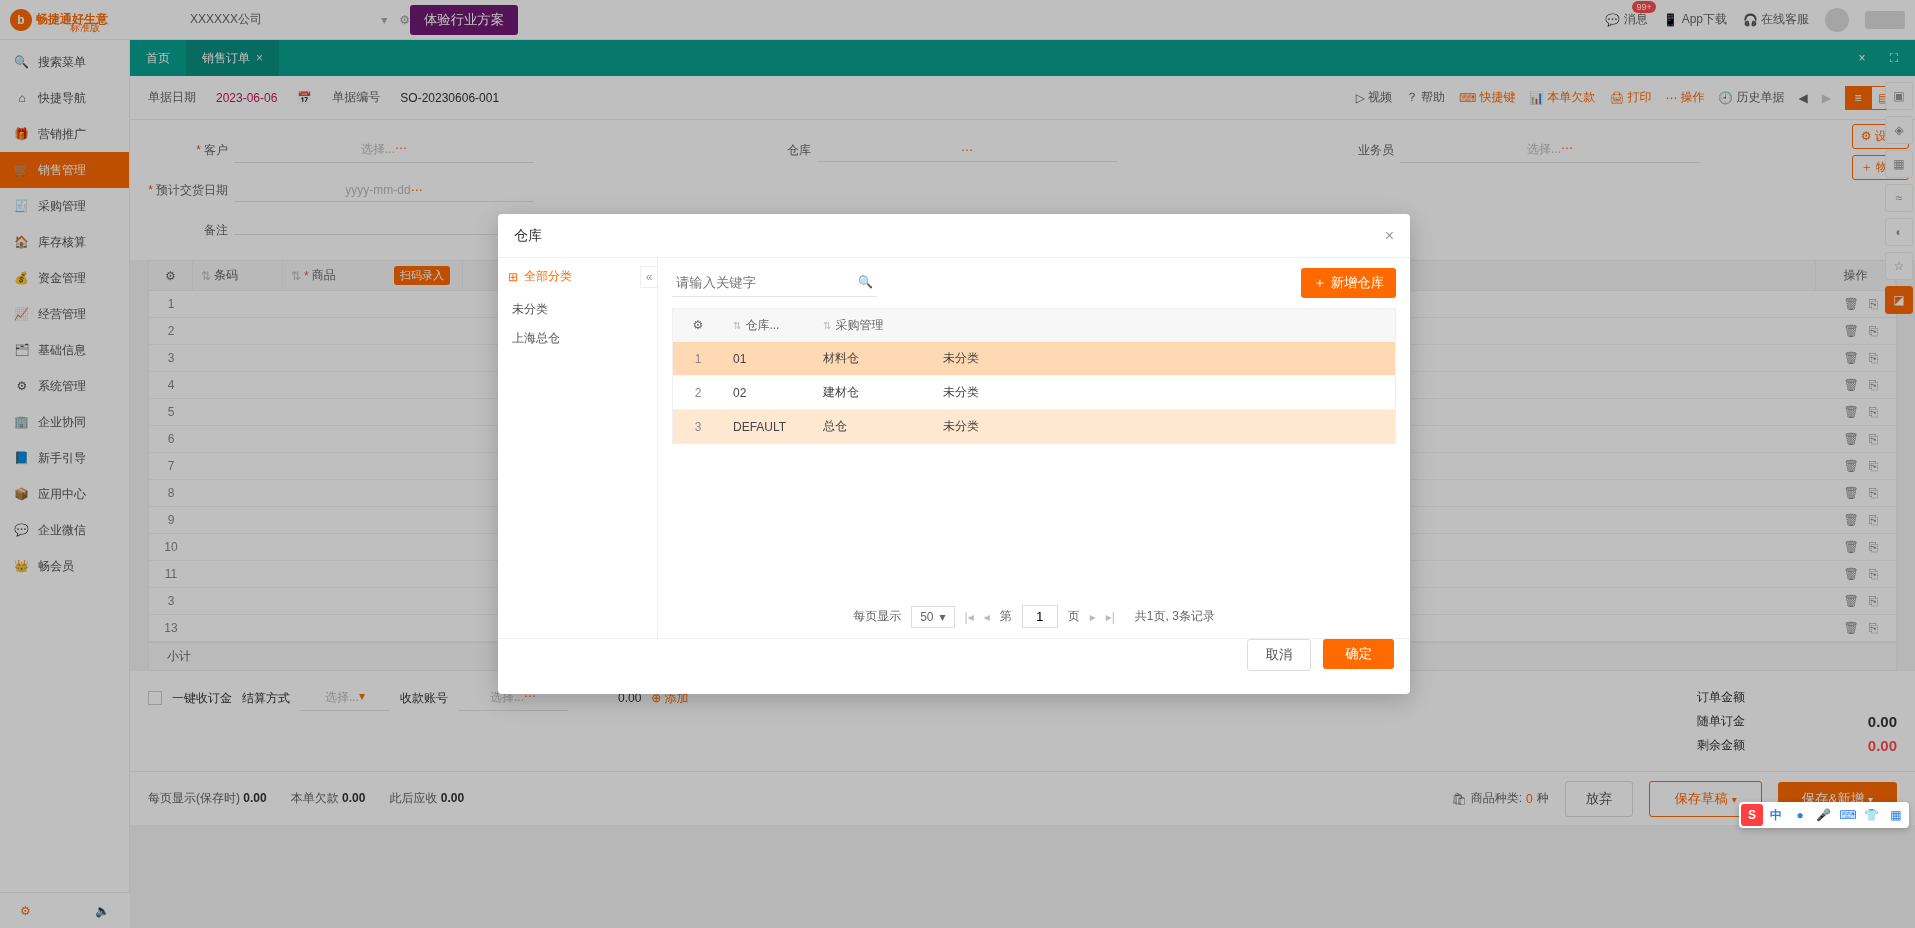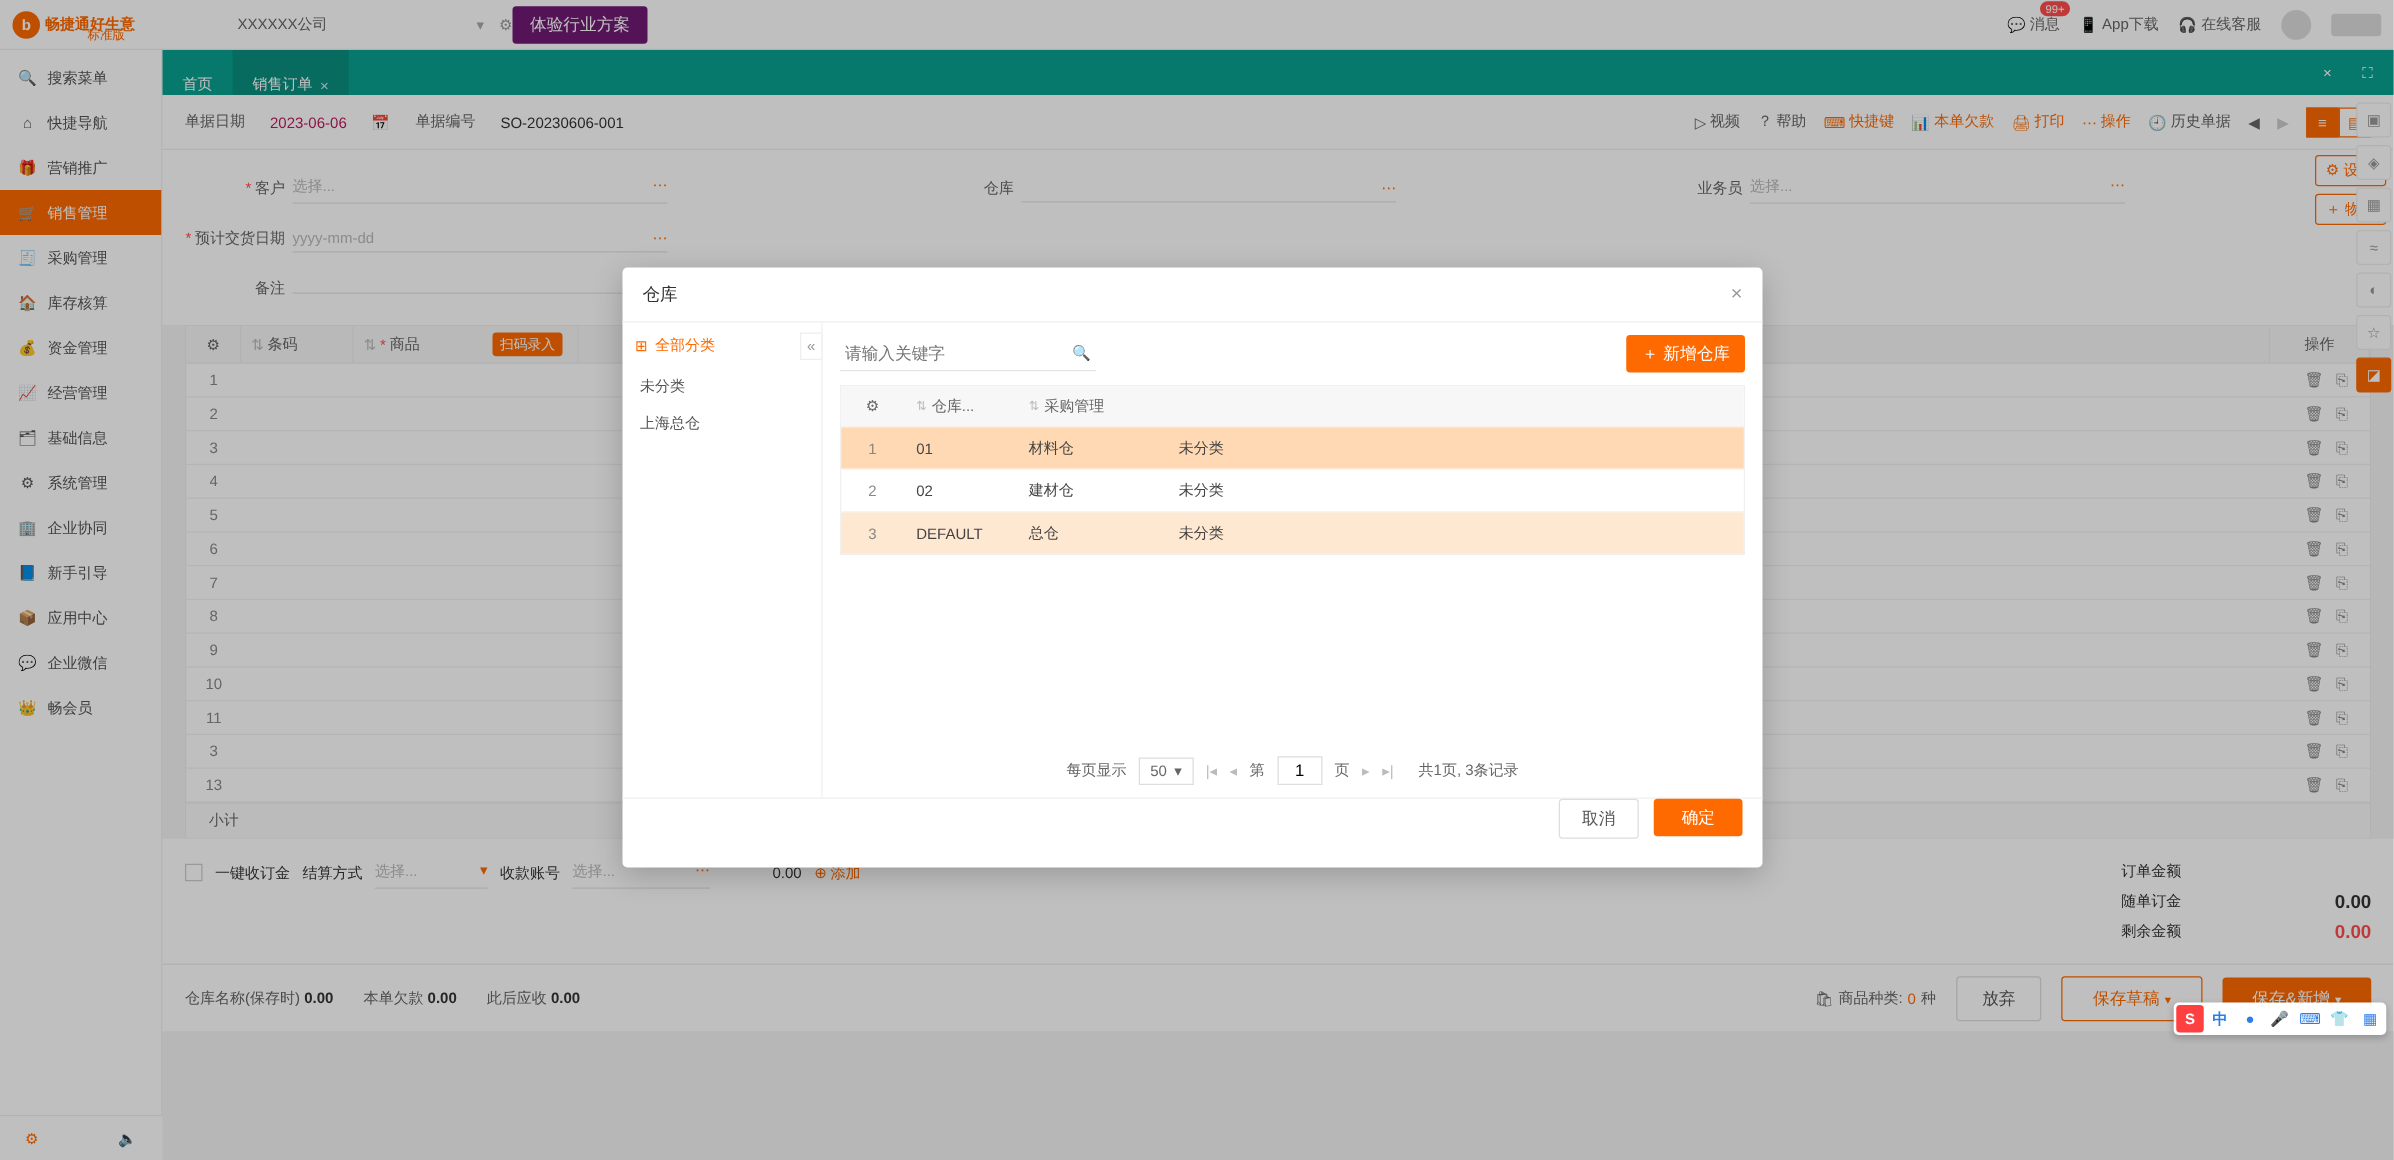--- a/index.html
+++ b/index.html
@@ -33,7 +33,7 @@
 
 .main{flex:1;display:flex;flex-direction:column;min-width:0}
 .tabs{height:36px;background:#0aa191;display:flex;align-items:center;color:#fff}
-.tab{padding:0 16px;height:36px;display:flex;align-items:flex-end;gap:6px;cursor:pointer}
+.tab{padding:0 16px;height:36px;display:flex;align-items:center;gap:6px;cursor:pointer}
 .tab.active{background:#0b8f81}
 .tab .x{opacity:.8}
 .tabs-right{margin-left:auto;display:flex;gap:10px;padding-right:10px}

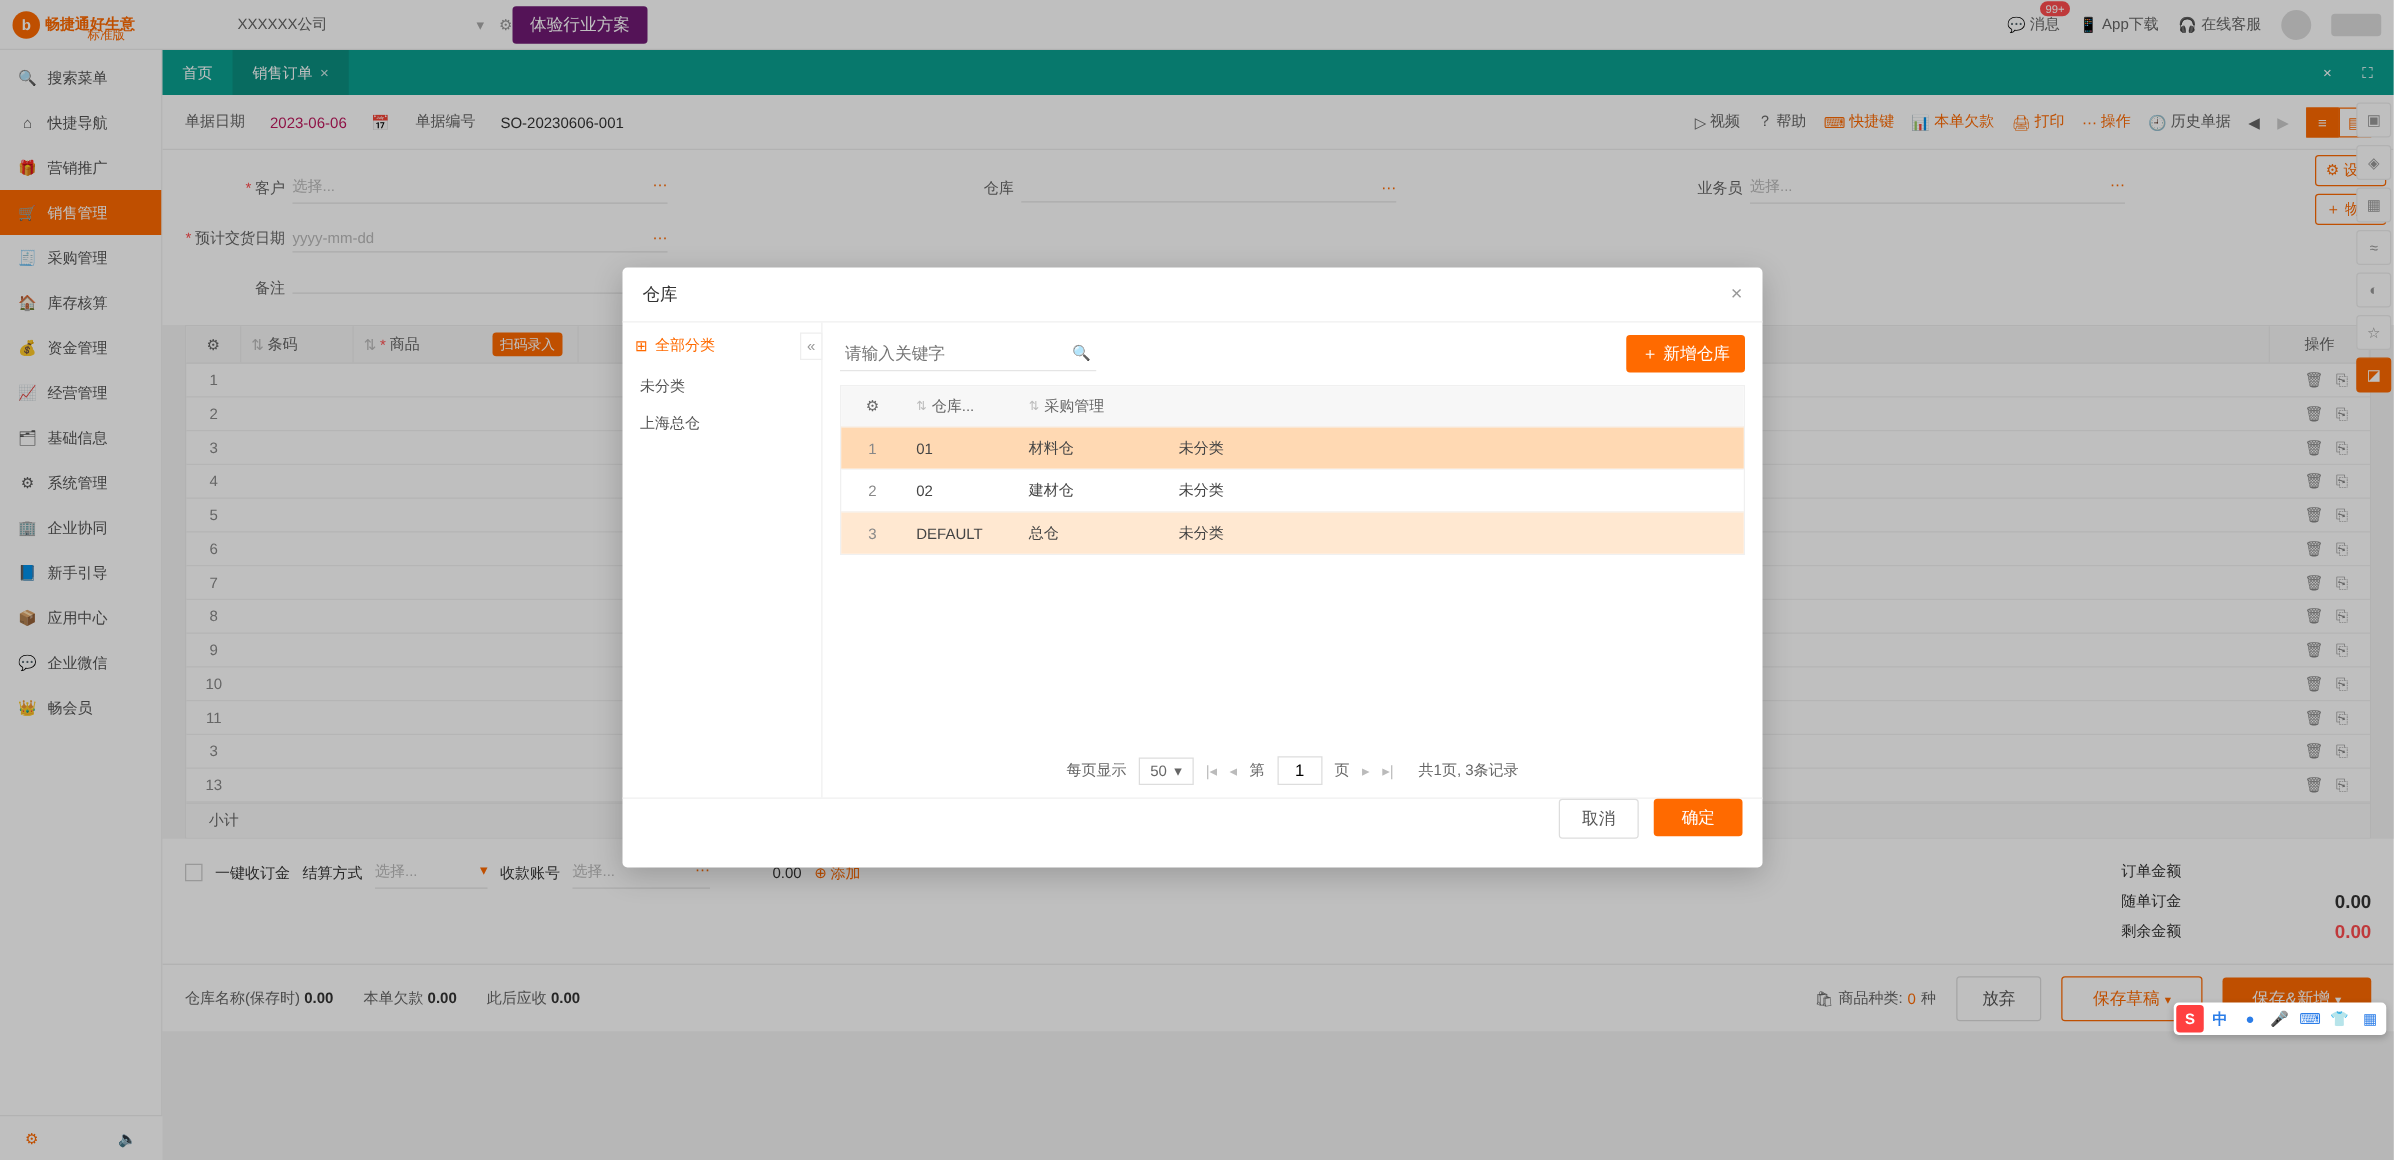--- a/index.html
+++ b/index.html
@@ -56,7 +56,7 @@
 .field{display:flex;align-items:center;gap:6px;margin-right:50px}
 .field .lbl{width:80px;text-align:right;color:#666}
 .req::before{content:"*";color:#ff4d4f;margin-right:3px}
-.selectish{color:#bbb;border-bottom:1px solid #e5e5e5;padding:4px 0;min-width:300px;display:flex;justify-content:space-between}
+.selectish{color:#bbb;border-bottom:1px solid #e5e5e5;padding:4px 0;min-width:300px;display:flex;justify-content:center}
 .dots{color:#ff6a00}
 .side-btns{position:absolute;right:6px;top:4px;display:flex;flex-direction:column;gap:6px}
 .side-btns div{border:1px solid #ff6a00;color:#ff6a00;padding:3px 8px;border-radius:3px;cursor:pointer;font-size:12px}

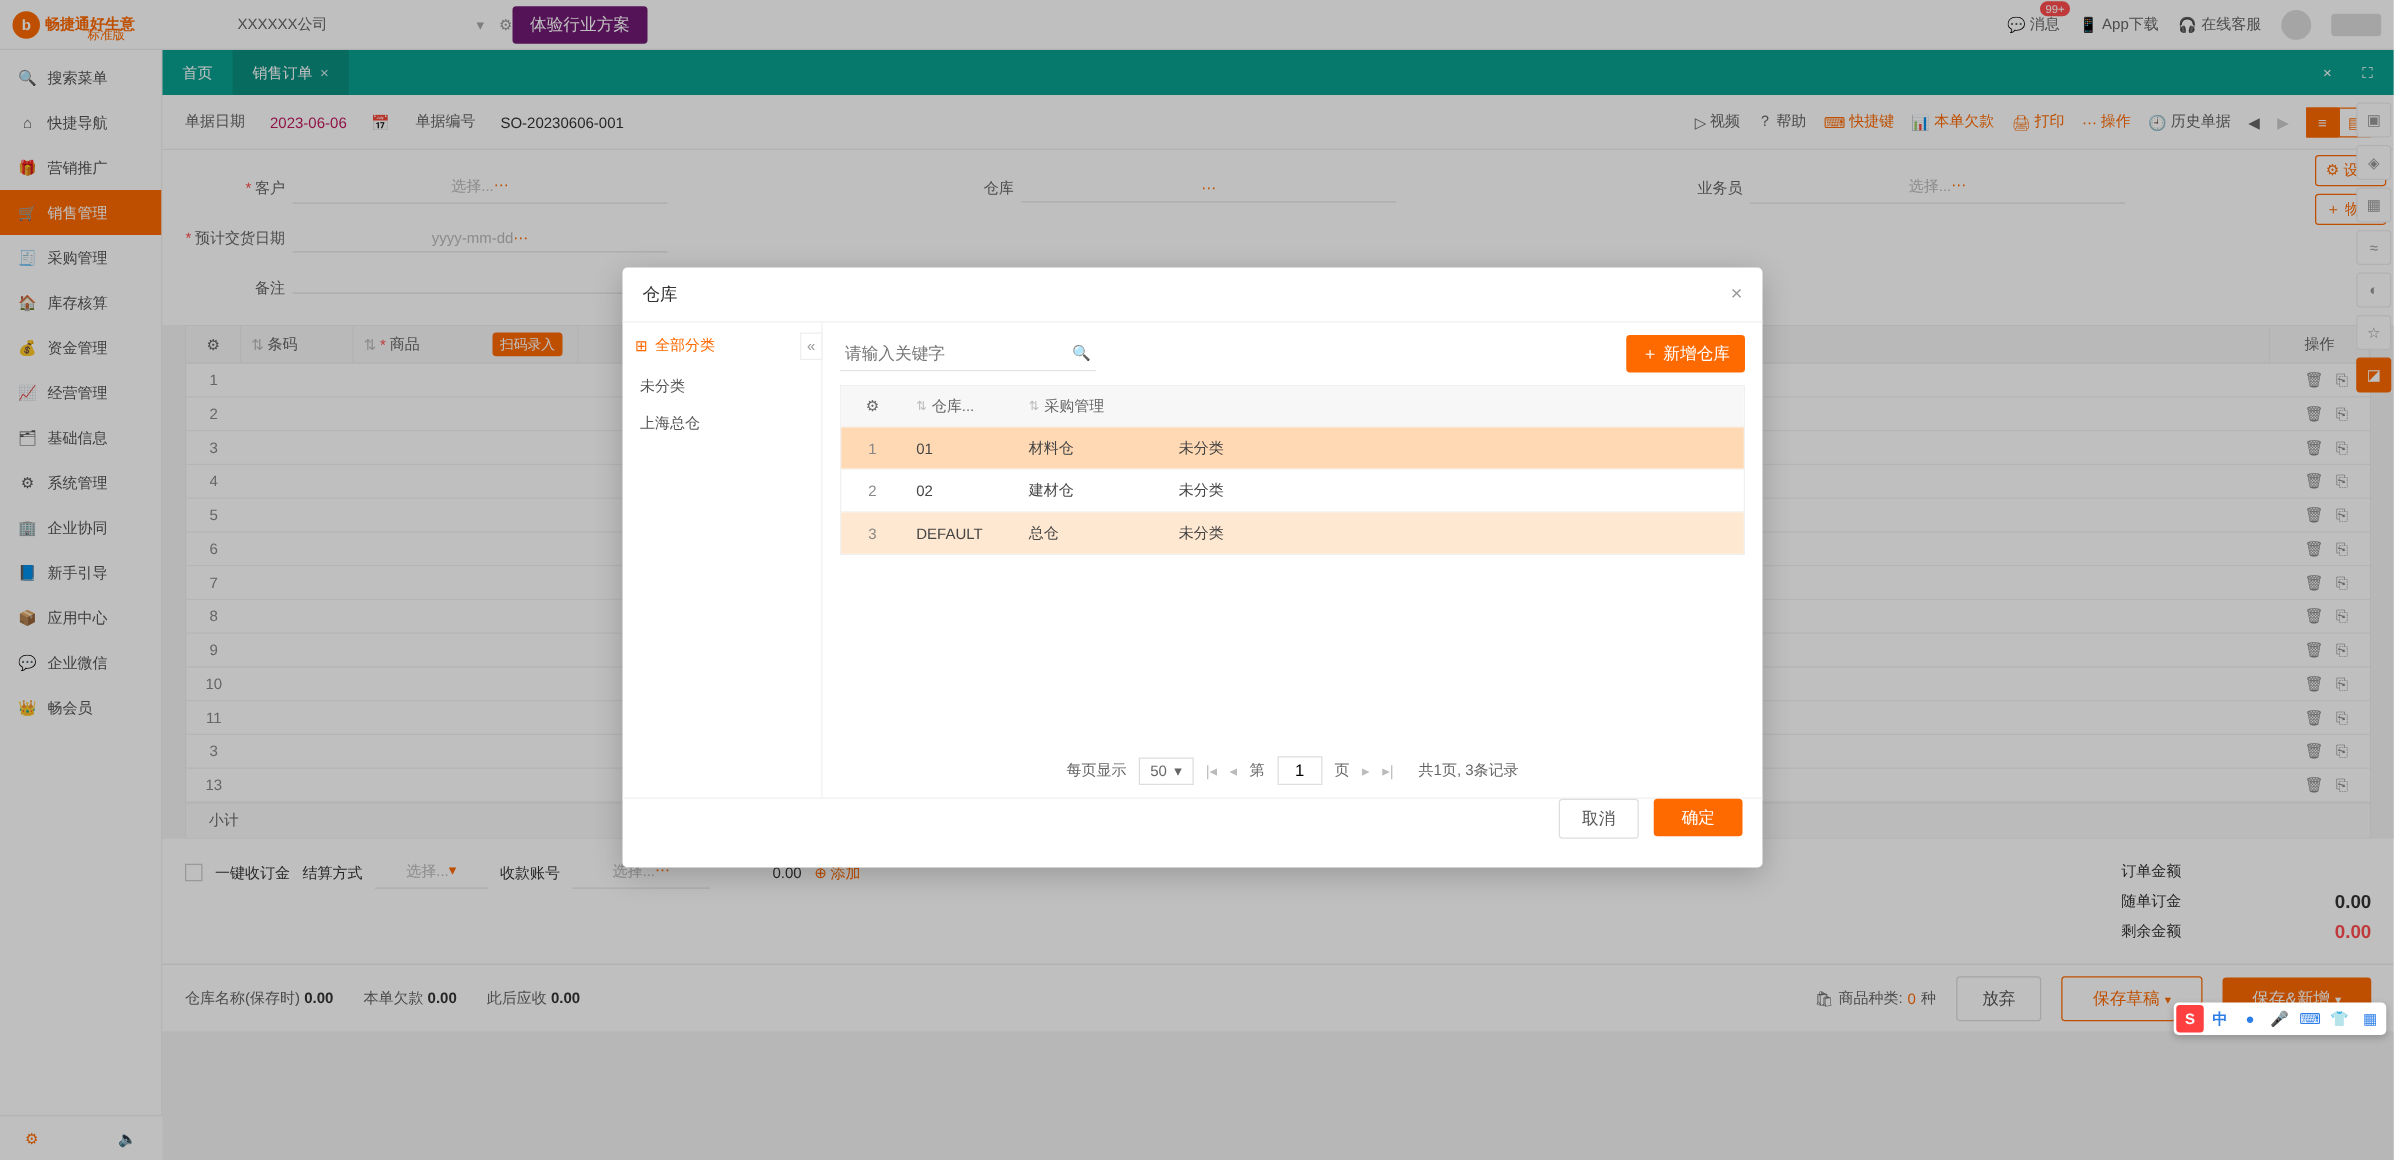--- a/index.html
+++ b/index.html
@@ -492,7 +492,7 @@
 
       <div class="footer">
         <div class="footer-left">
-          <span><span>仓库名称(保存时)</span> <b>0.00</b></span>
+          <span><span>每页显示(保存时)</span> <b>0.00</b></span>
           <span><span>本单欠款</span> <b>0.00</b></span>
           <span><span>此后应收</span> <b>0.00</b></span>
         </div>

